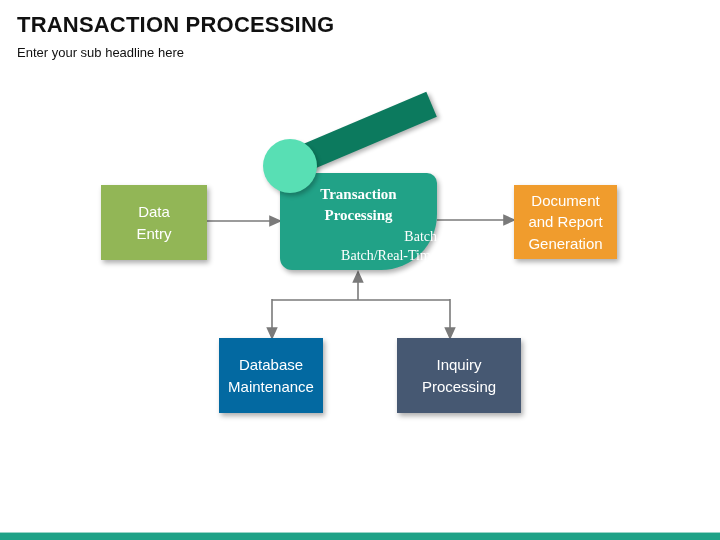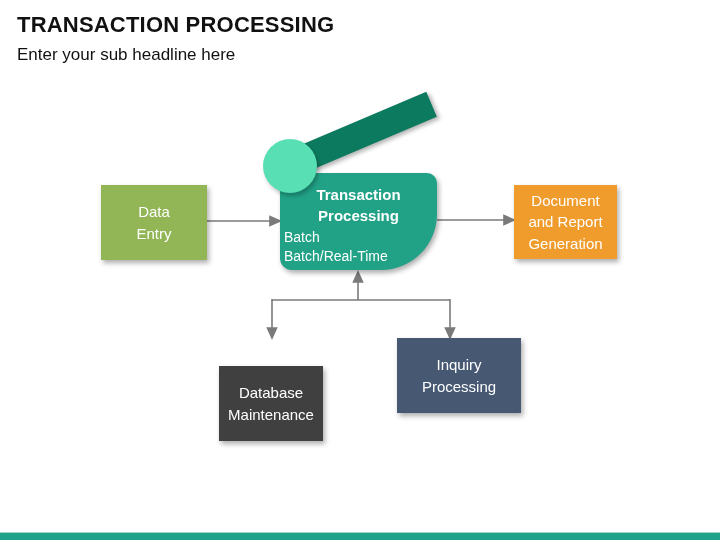--- a/index.html
+++ b/index.html
@@ -13,7 +13,7 @@
   }
   .page-subtitle {
     position:absolute; left:17px; top:45px; margin:0;
-    font-size:17px; font-weight:normal; color:#111111;
+    font-size:13px; font-weight:normal; color:#111111;
   }
 
   

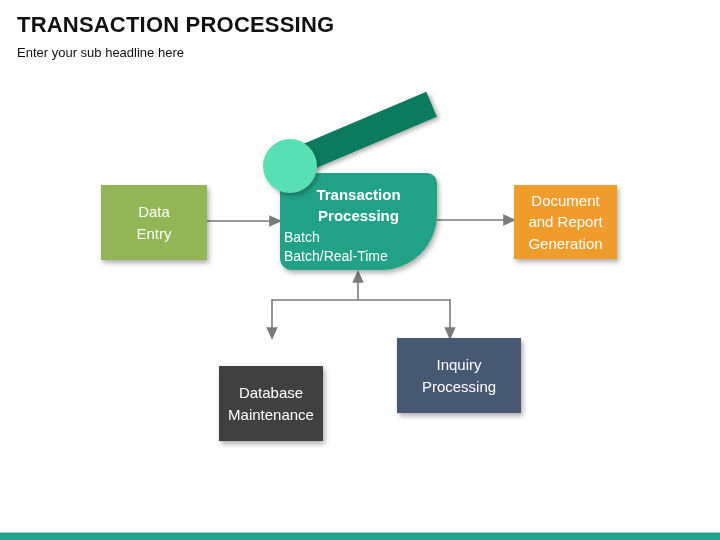--- a/index.html
+++ b/index.html
@@ -45,7 +45,7 @@
     background:#21A287; border-radius:10px 10px 56px 12px;
     box-shadow:2px 3px 5px rgba(0,0,0,0.32); z-index:2;
     display:flex; flex-direction:column; justify-content:flex-start;
-    color:#ffffff; padding-top:11px; box-sizing:border-box;
+    color:#ffffff; padding-top:11px; box-sizing:border-box;font-family:Liberation Serif, serif;
   }
   .center-title {
     font-size:15px; font-weight:bold; text-align:center; line-height:1.4;

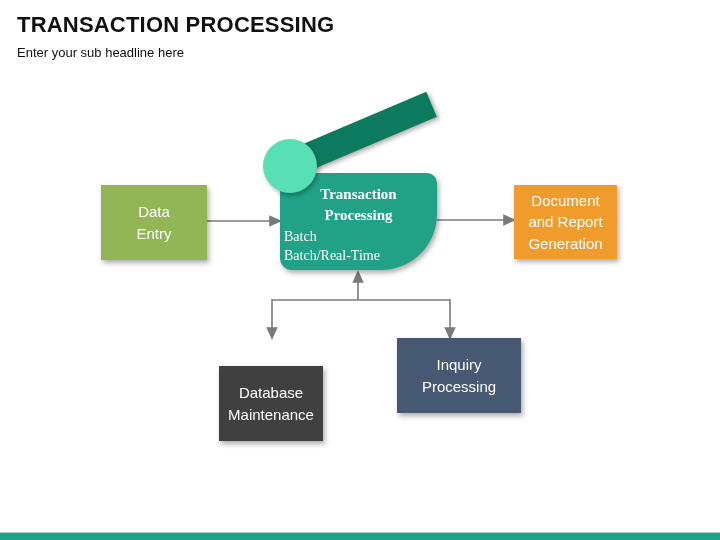--- a/index.html
+++ b/index.html
@@ -51,7 +51,7 @@
     font-size:15px; font-weight:bold; text-align:center; line-height:1.4;
     white-space:pre-line;
   }
-  .center-modes { margin-top:2px; padding-left:4px; font-size:14px; line-height:1.35; text-align:left; }
+  .center-modes { margin-top:2px; padding-left:4px; font-size:14px; line-height:1.35; text-align:right; }
 
   .connector-layer { position:absolute; left:0; top:0; z-index:0; }
 

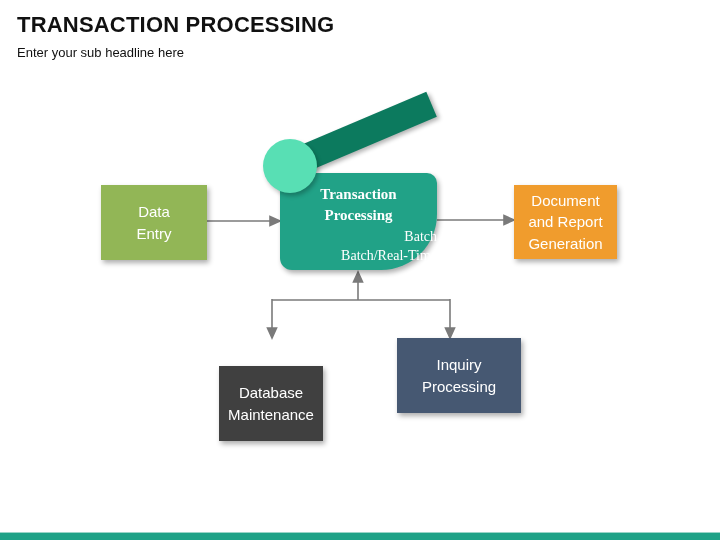--- a/index.html
+++ b/index.html
@@ -24,7 +24,7 @@
   }
   .node-data-entry      { left:101px; top:185px; width:106px; height:75px; background:#92B656; }
   .node-document        { left:514px; top:185px; width:103px; height:74px; background:#F09C2D; }
-  .node-database        { left:219px; top:338px; width:104px; height:75px; background:#404040;margin-top:28px; }
+  .node-database        { left:219px; top:338px; width:104px; height:75px; background:#0369a1; }
   .node-inquiry         { left:397px; top:338px; width:124px; height:75px; background:#465872; }
 
   

